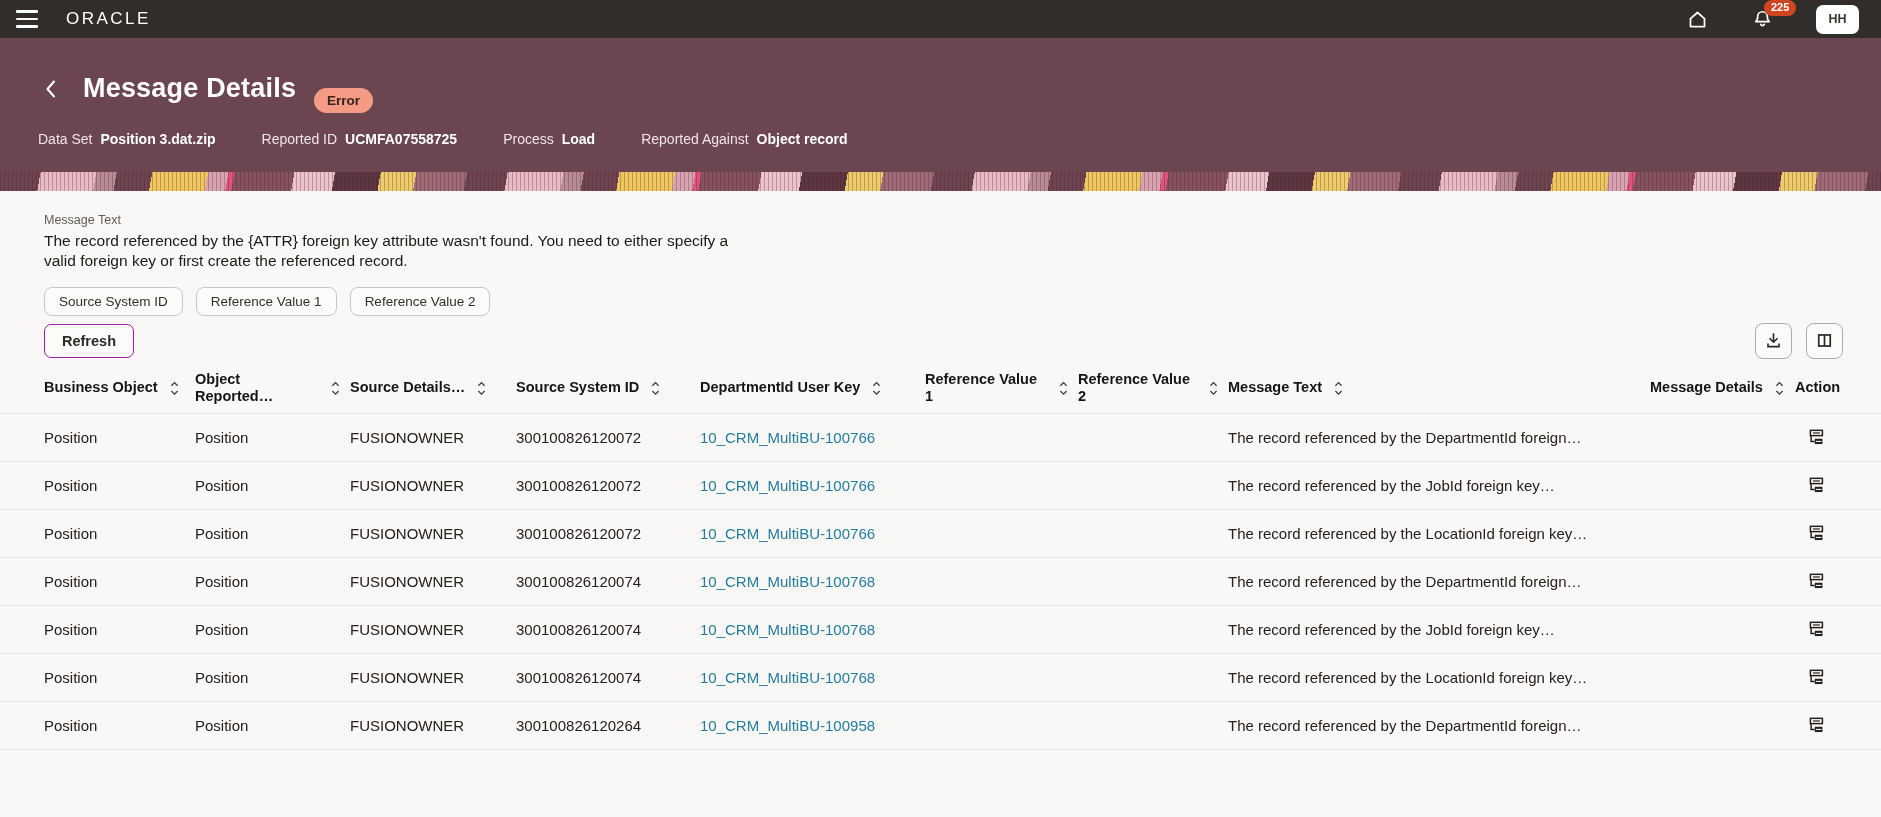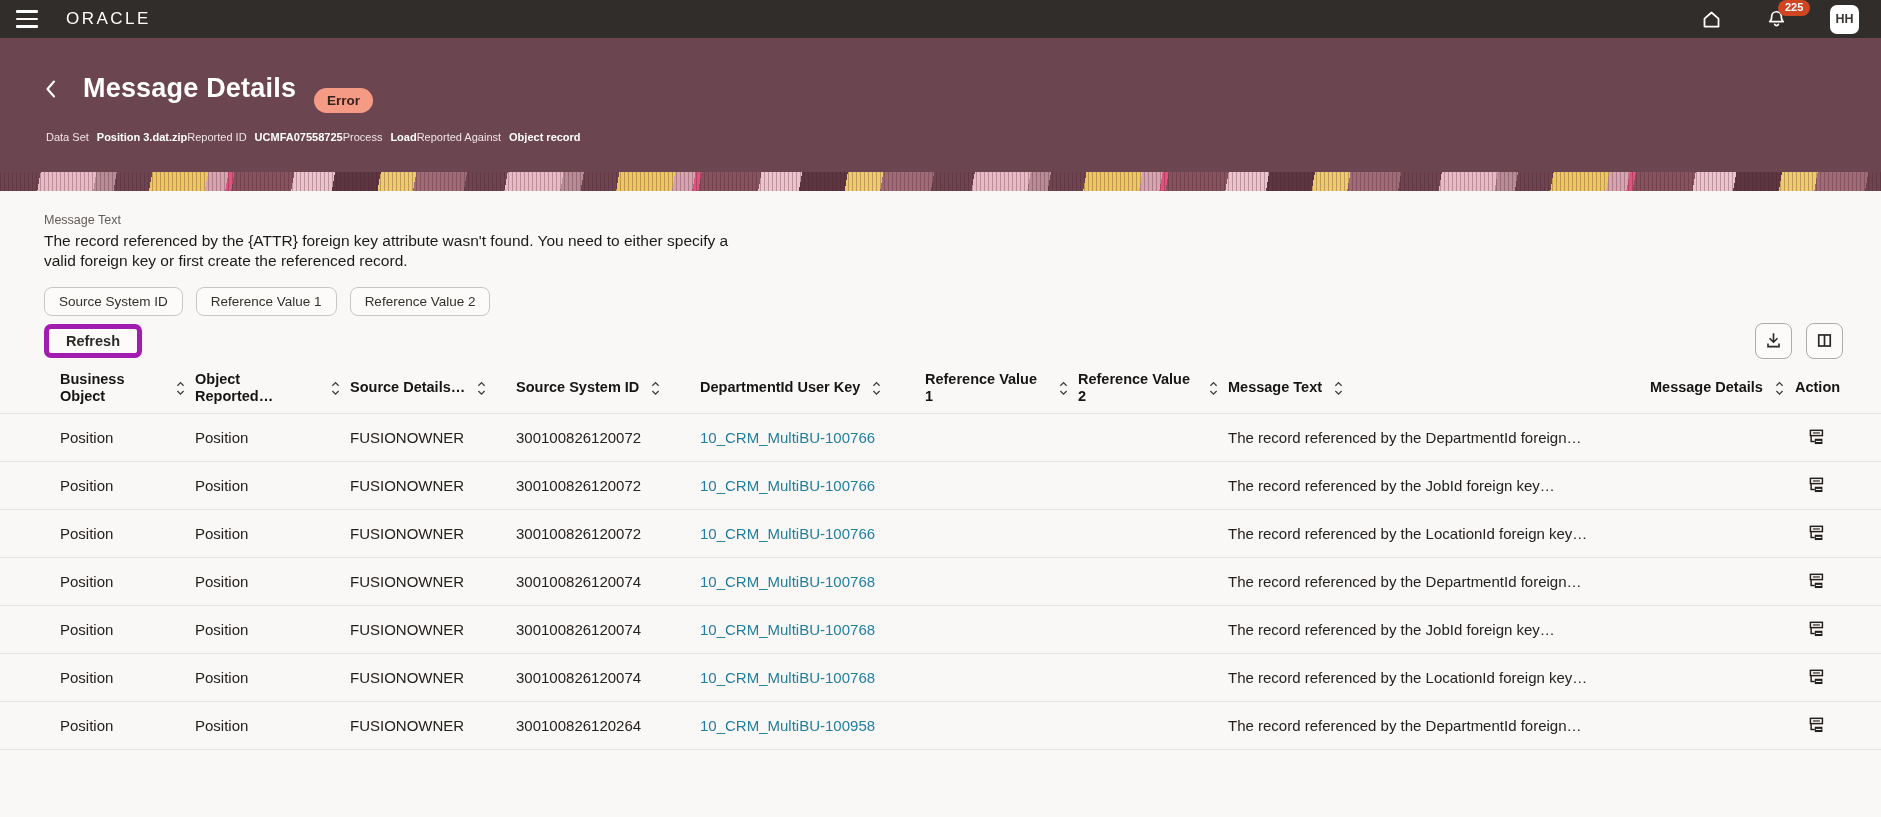--- a/index.html
+++ b/index.html
@@ -15,7 +15,7 @@
   .icon-btn-dark { background:none; border:none; cursor:pointer; position:relative; display:flex; align-items:center; }
   .notif-badge { position:absolute; top:-8px; left:13px; background:#cf4521; color:#fff; font-size:11px; font-weight:bold;
                  border-radius:999px; padding:1.5px 7px; line-height:1.2; }
-  .avatar { width:29px; height:29px; background:#fff; border-radius:7px; display:flex; align-items:center; justify-content:center;
+  .avatar { width:43px; height:29px; background:#fff; border-radius:7px; display:flex; align-items:center; justify-content:center;
             font-size:12.5px; font-weight:bold; color:#3a3632; cursor:pointer; }
 
   

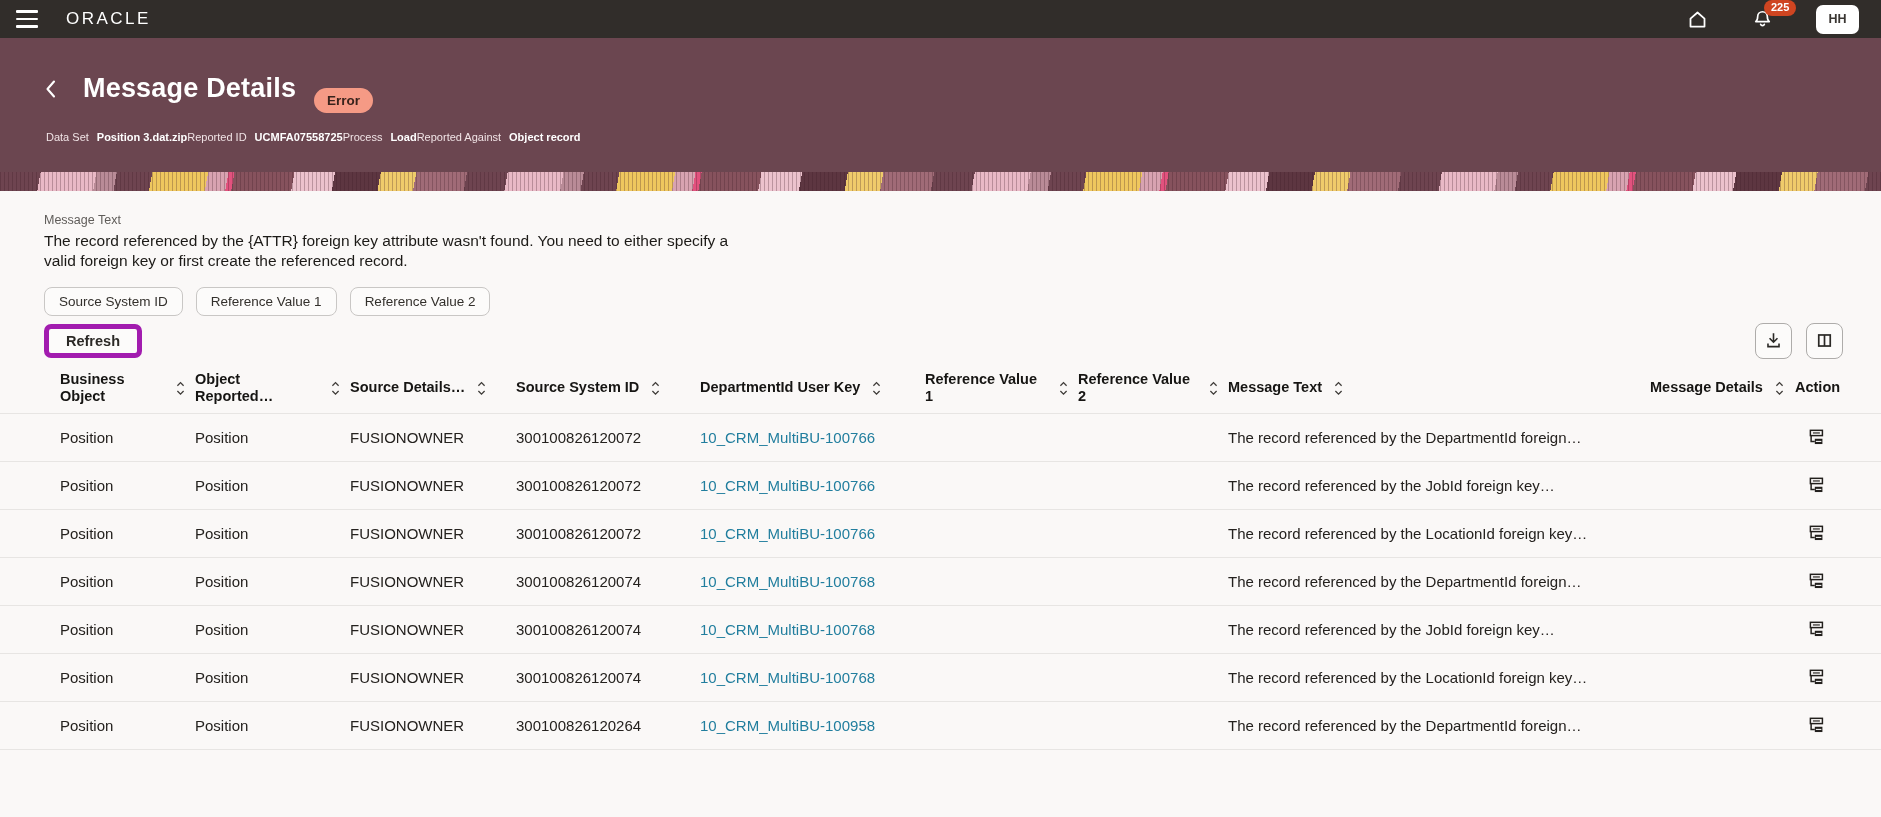--- a/index.html
+++ b/index.html
@@ -24,7 +24,7 @@
   .back-btn { background:none; border:none; cursor:pointer; padding:4px 6px; display:flex; align-items:center; }
   .page-title { font-size:27px; font-weight:bold; letter-spacing:.2px; margin-left:6px; }
   .status-pill { background:#f59a85; color:#38231c; font-size:13.5px; font-weight:bold; border-radius:999px; padding:5px 13px; margin-left:4px;margin-top:24px; }
-  .meta-row { display:flex; margin-top:18px; margin-left:8px; font-size:11px; }
+  .meta-row { display:flex; gap:46px; margin-top:18px; font-size:14px; }
   .meta-pair { display:flex; gap:8px; align-items:baseline; }
   .meta-label { color:#f1e4e6; }
   .meta-value { font-weight:bold; color:#fff; }

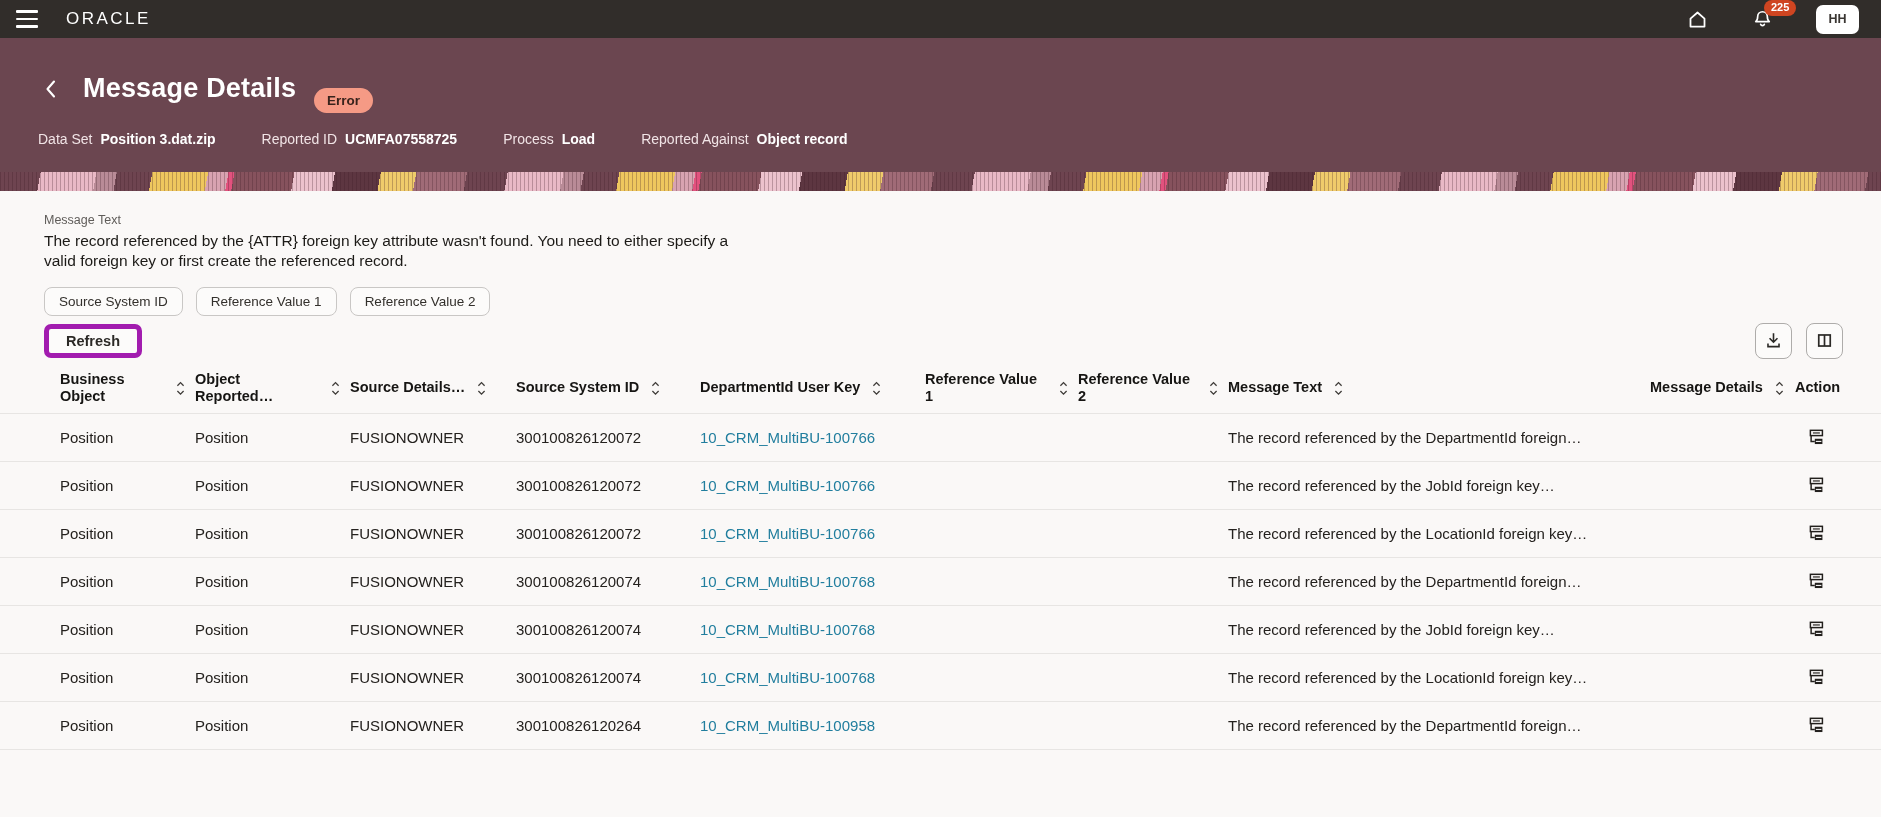--- a/index.html
+++ b/index.html
@@ -57,7 +57,7 @@
           color:#33302c; font-family:inherit; cursor:pointer; }
 
   .toolbar { display:flex; align-items:center; justify-content:space-between; margin-top:7px; }
-  .refresh-btn { height:34px; padding:0 17px; border:5px solid #a21caf; border-radius:7px; background:#fcfbfa;
+  .refresh-btn { height:34px; padding:0 17px; border:1px solid #a21caf; border-radius:7px; background:#fcfbfa;
                  font-size:14.5px; font-weight:bold; color:#2b2926; font-family:inherit; cursor:pointer; }
   .toolbar-icons { display:flex; gap:14px; }
   .sq-icon-btn { width:37px; height:36px; border:1px solid #aeacaa; border-radius:8px; background:#fcfbfa;

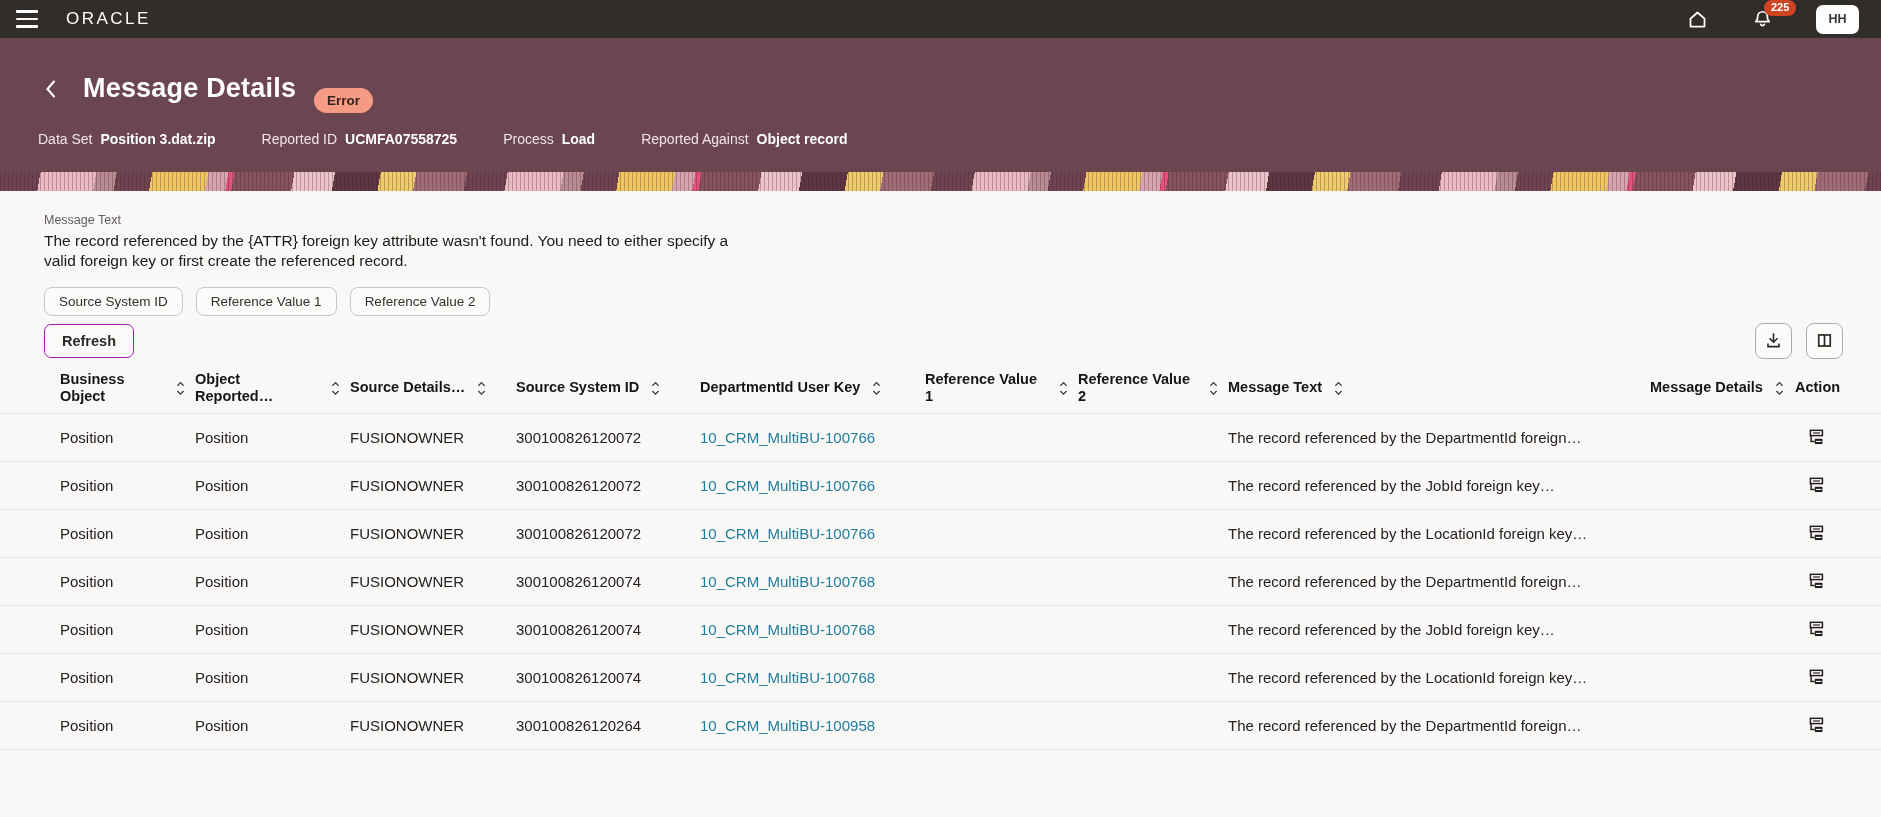--- a/index.html
+++ b/index.html
@@ -68,7 +68,7 @@
   col.c1{width:195px} col.c2{width:155px} col.c3{width:166px} col.c4{width:184px} col.c5{width:225px}
   col.c6{width:153px} col.c7{width:150px} col.c8{width:422px} col.c9{width:145px} col.c10{width:86px}
   th { text-align:left; font-size:14.5px; font-weight:bold; color:#161513; padding:8px 10px 8px 0; height:46px; vertical-align:middle; }
-  th:first-child, td:first-child { padding-left:60px; }
+  th:first-child, td:first-child { padding-left:44px; }
   .th-inner { display:flex; align-items:center; gap:12px; }
   .th-label { line-height:1.18; }
   .sort-icon { flex:none; display:flex; cursor:pointer; }

